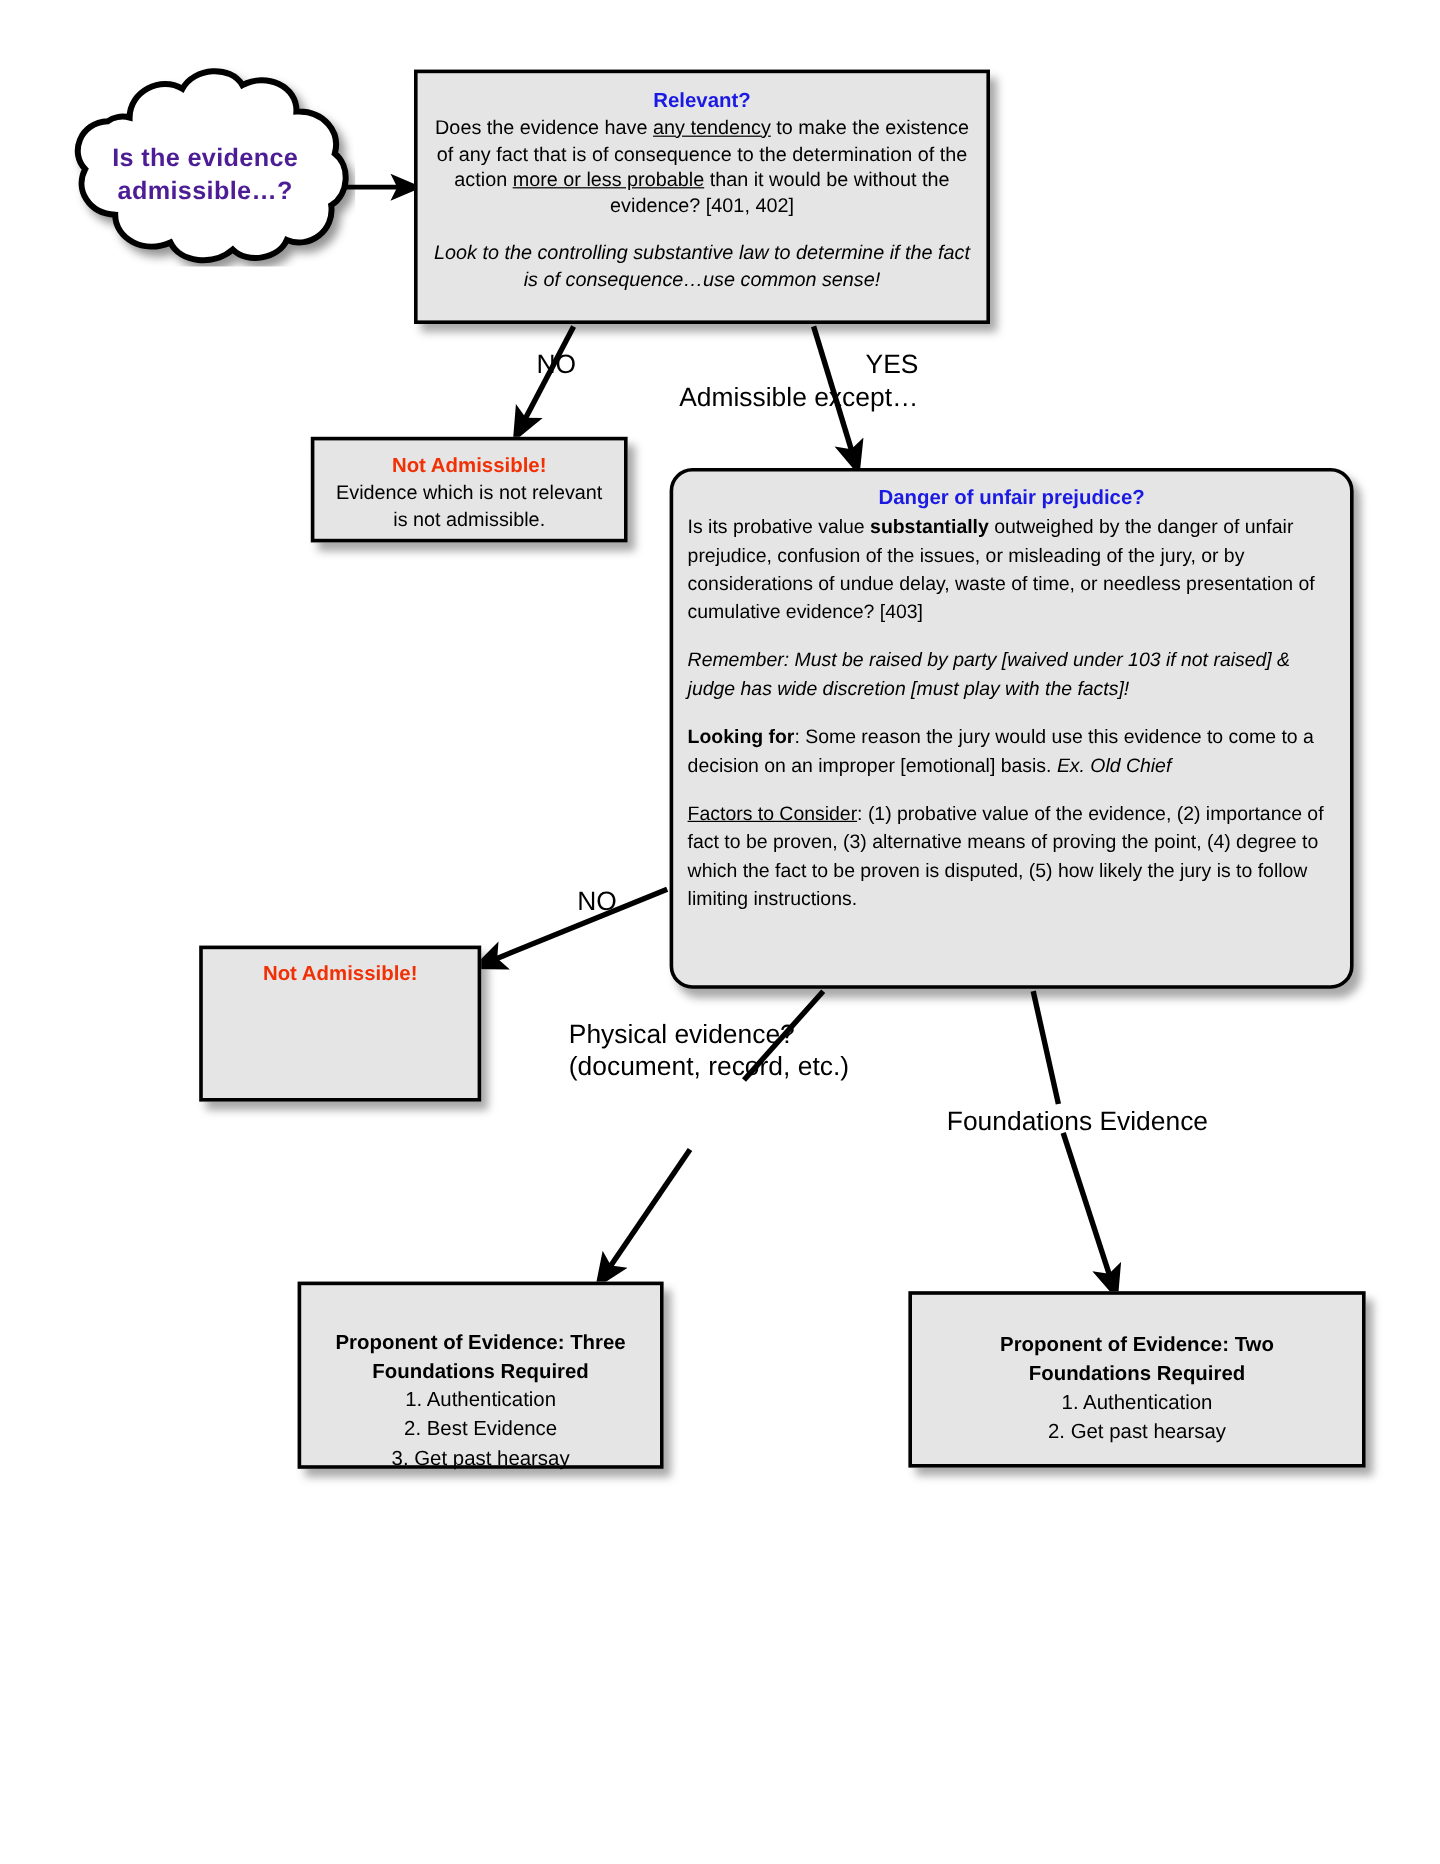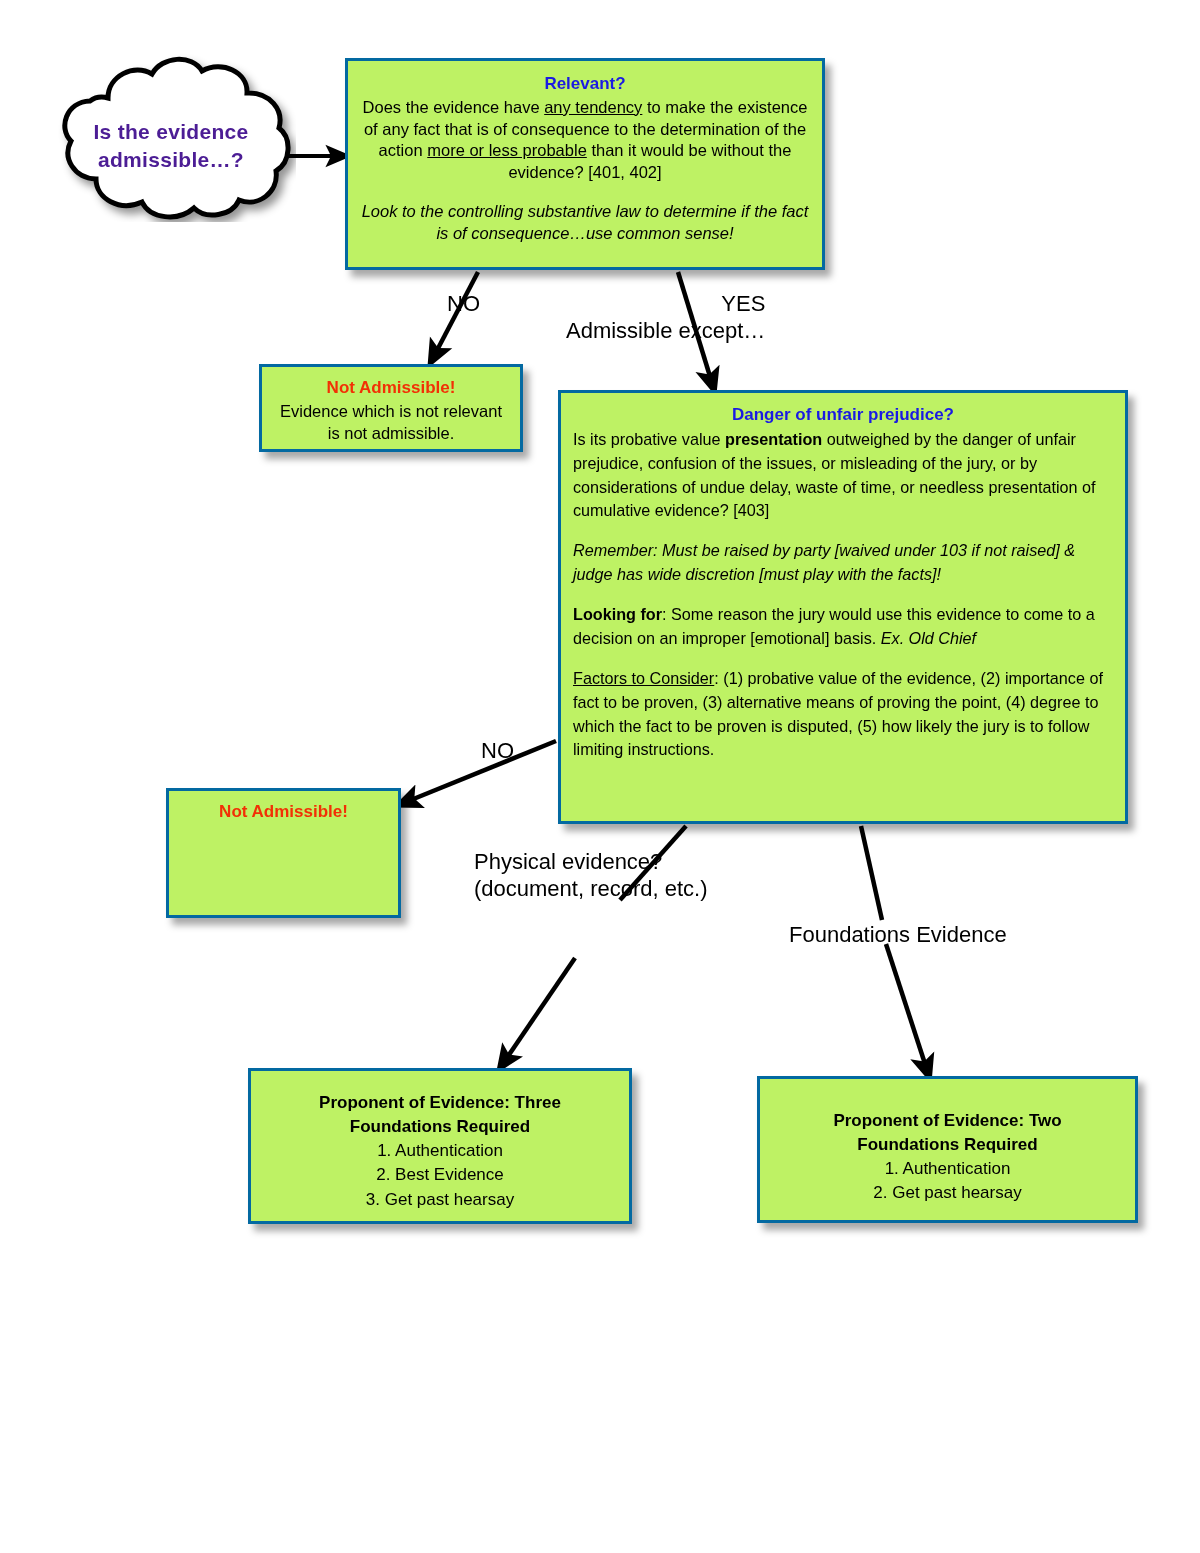--- a/index.html
+++ b/index.html
@@ -31,8 +31,8 @@
   .node {
     position: absolute;
     box-sizing: border-box;
-    background: #bef264;
-    border: 3px solid #0369a1;
+    background: #e5e5e5;
+    border: 3px solid #000000;
     box-shadow: 6px 7px 7px rgba(0,0,0,0.34);
     text-align: center;
   }

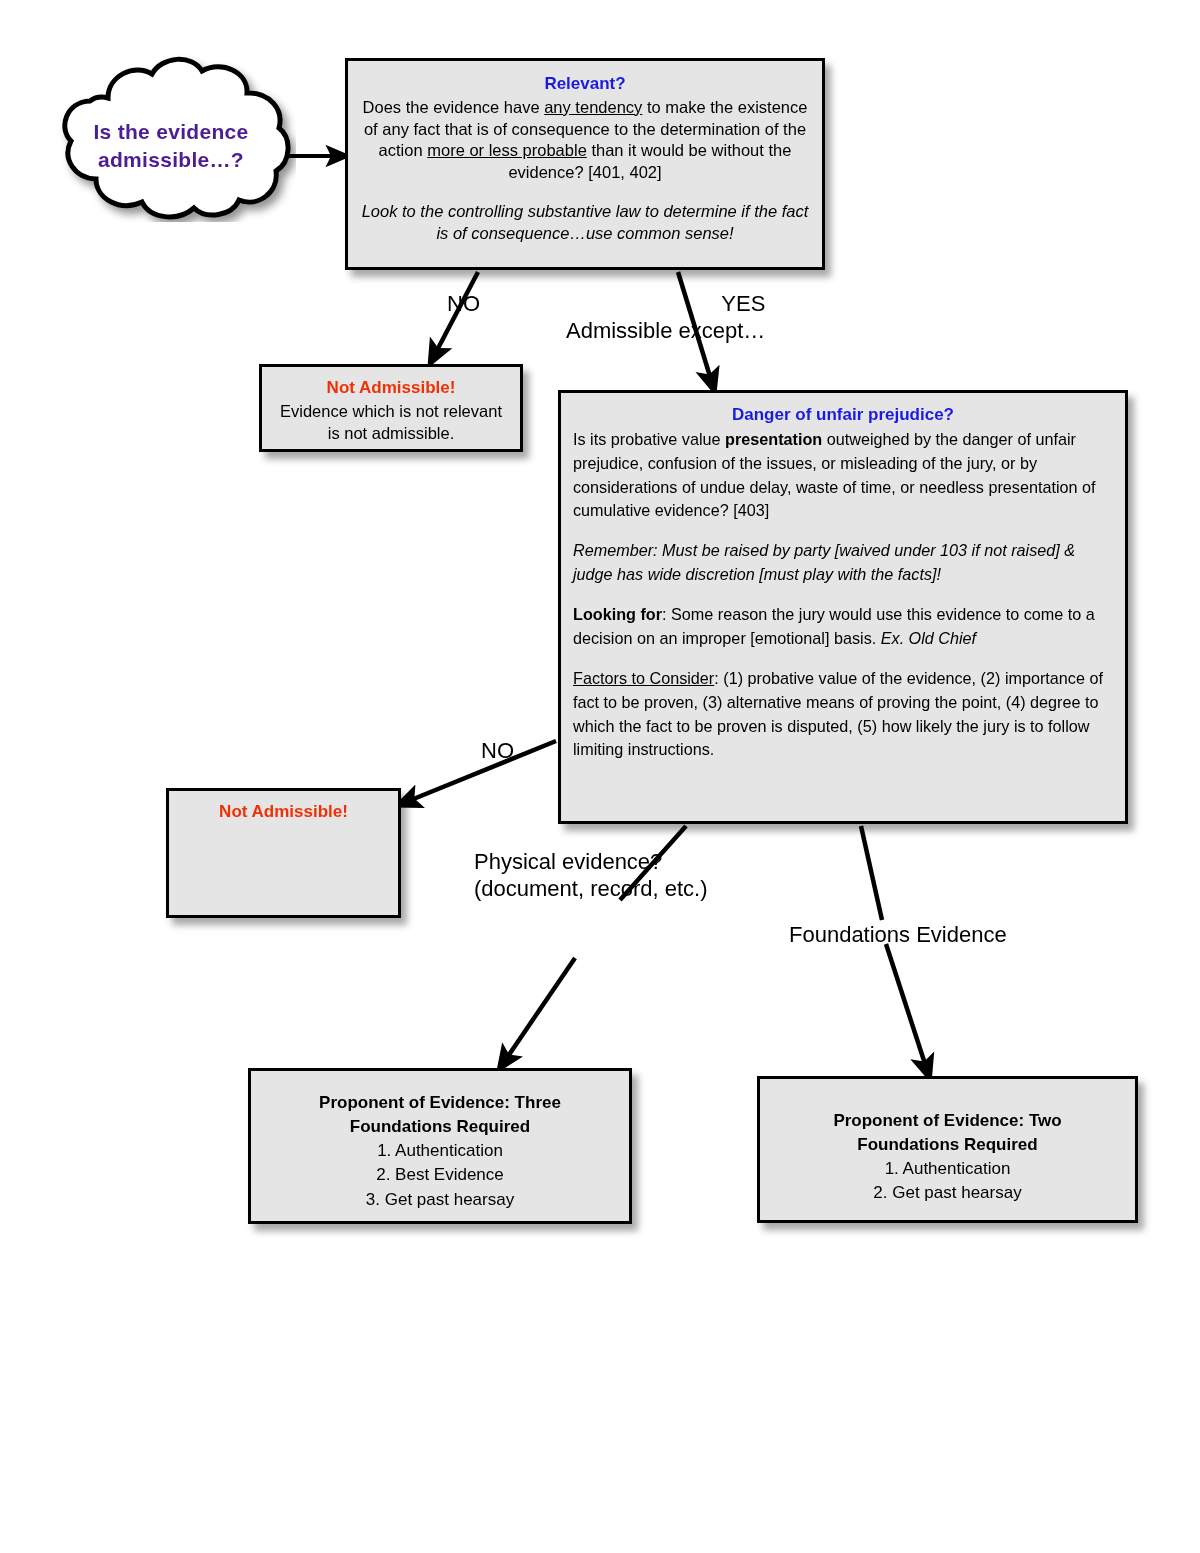--- a/index.html
+++ b/index.html
@@ -95,6 +95,7 @@
     line-height: 1.47;
     padding: 10px 12px 10px 12px;
     text-align: left;
+    border-radius: 19px;
   }
   #box-prejudice .heading { text-align: center; font-size: 17px; }
 

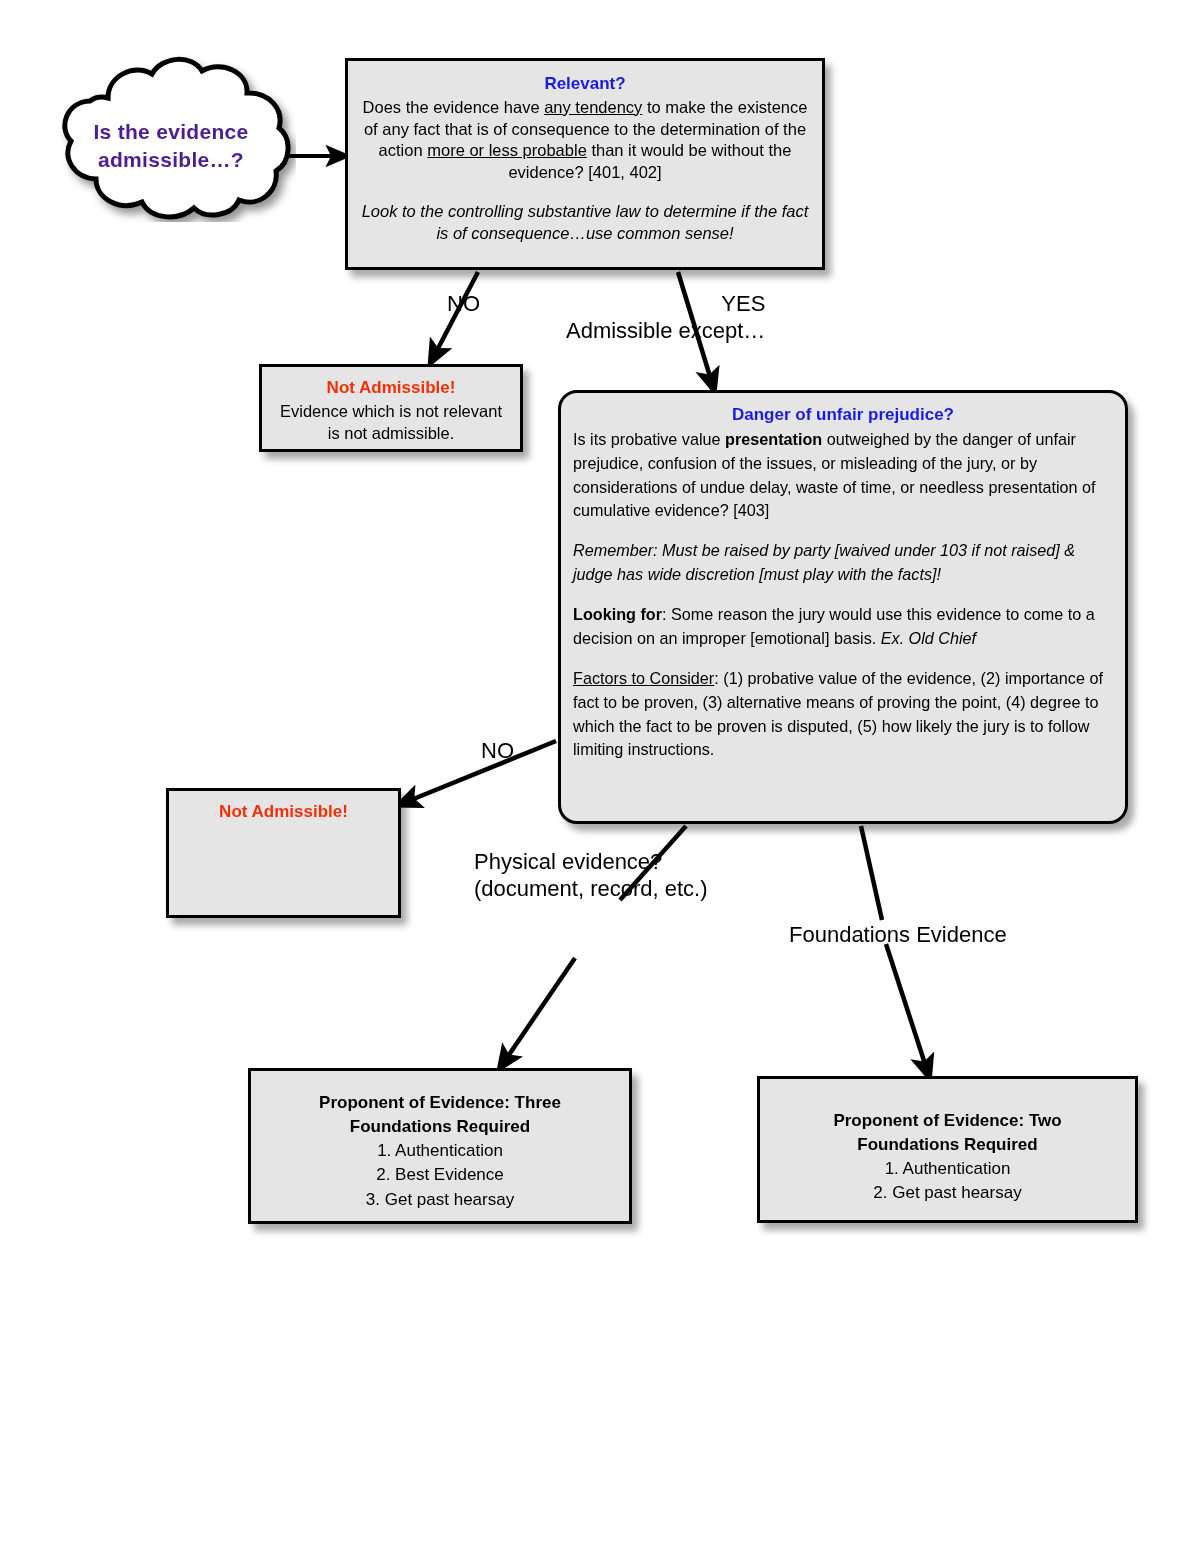--- a/index.html
+++ b/index.html
@@ -214,7 +214,7 @@
 
   <div class="node" id="box-prejudice">
     <span class="heading blue-head">Danger of unfair prejudice?</span>
-    <span class="para"><span>Is its probative value </span><span class="bold">presentation</span><span> outweighed by the danger of unfair prejudice, confusion of the issues, or misleading of the jury, or by considerations of undue delay, waste of time, or needless presentation of cumulative evidence? [403]</span></span>
+    <span class="para"><span>Is its probative value </span><span class="bold">substantially</span><span> outweighed by the danger of unfair prejudice, confusion of the issues, or misleading of the jury, or by considerations of undue delay, waste of time, or needless presentation of cumulative evidence? [403]</span></span>
     <span class="gap"></span>
     <span class="para italic">Remember: Must be raised by party [waived under 103 if not raised] &amp; judge has wide discretion [must play with the facts]!</span>
     <span class="gap"></span>

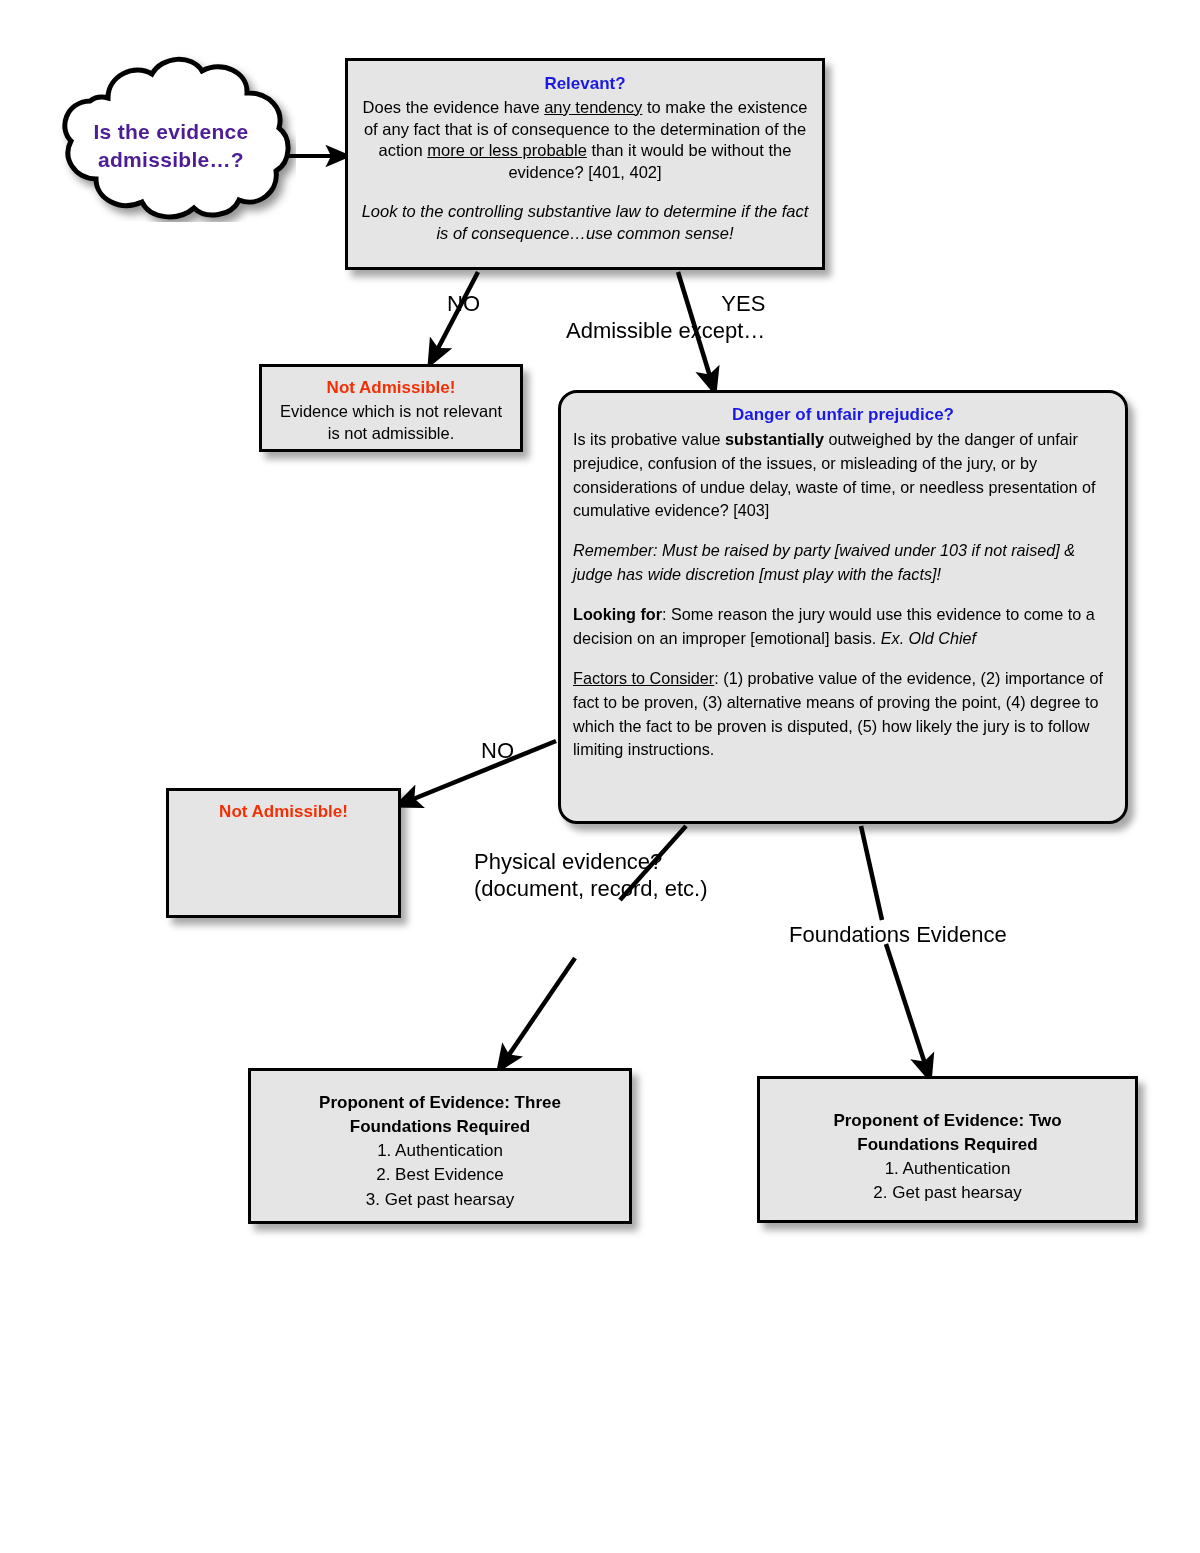--- a/index.html
+++ b/index.html
@@ -108,10 +108,10 @@
   #box-not-admissible-2 .heading { font-size: 17px; }
 
   #box-three-foundations {
-    left: 248px; top: 1068px; width: 384px; height: 156px;
+    left: 248px; top: 1068px; width: 305px; height: 156px;
     font-size: 17px;
     line-height: 1.42;
-    padding: 20px 14px 10px 14px;
+    padding: 36px 14px 10px 14px;
   }
   #box-two-foundations {
     left: 757px; top: 1076px; width: 381px; height: 147px;

